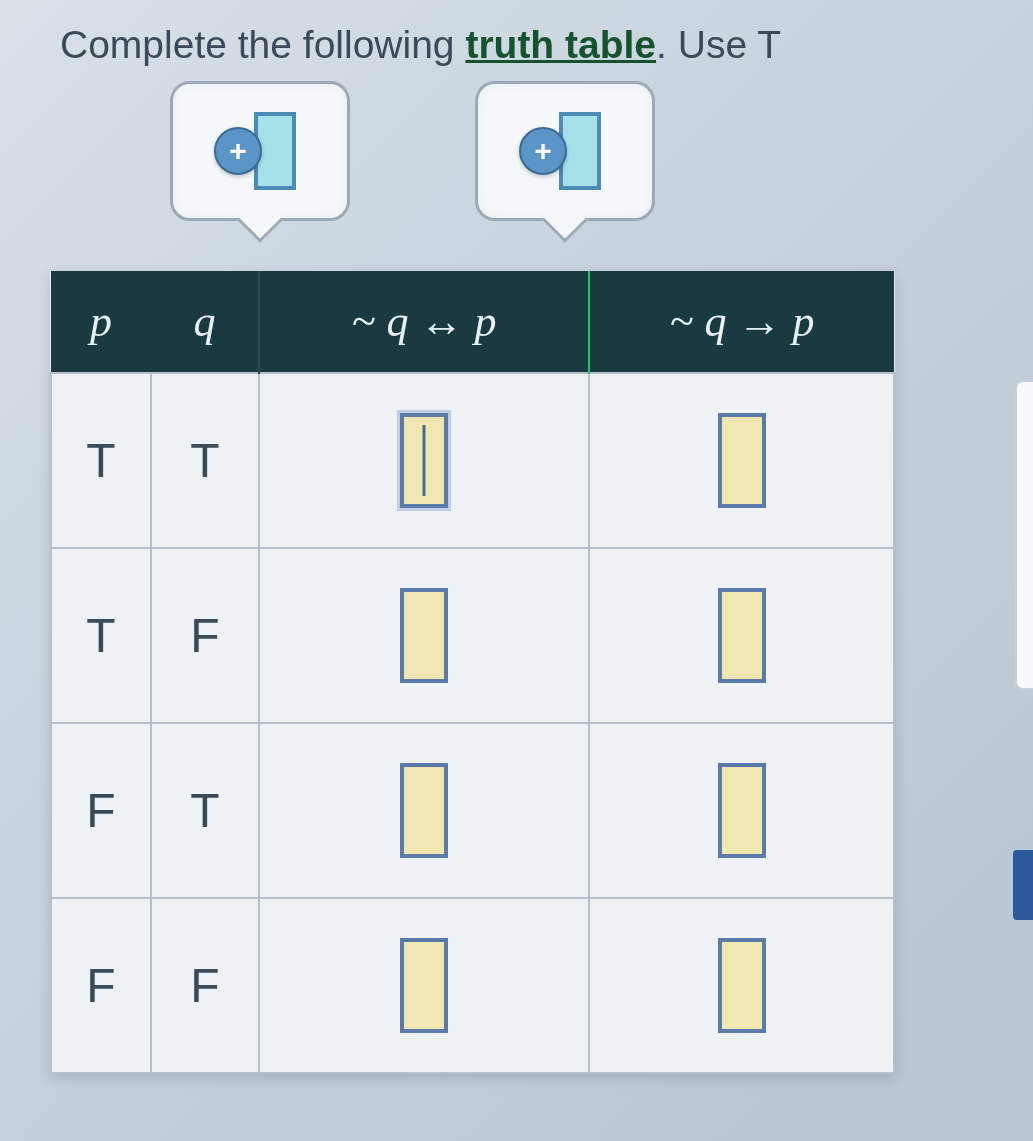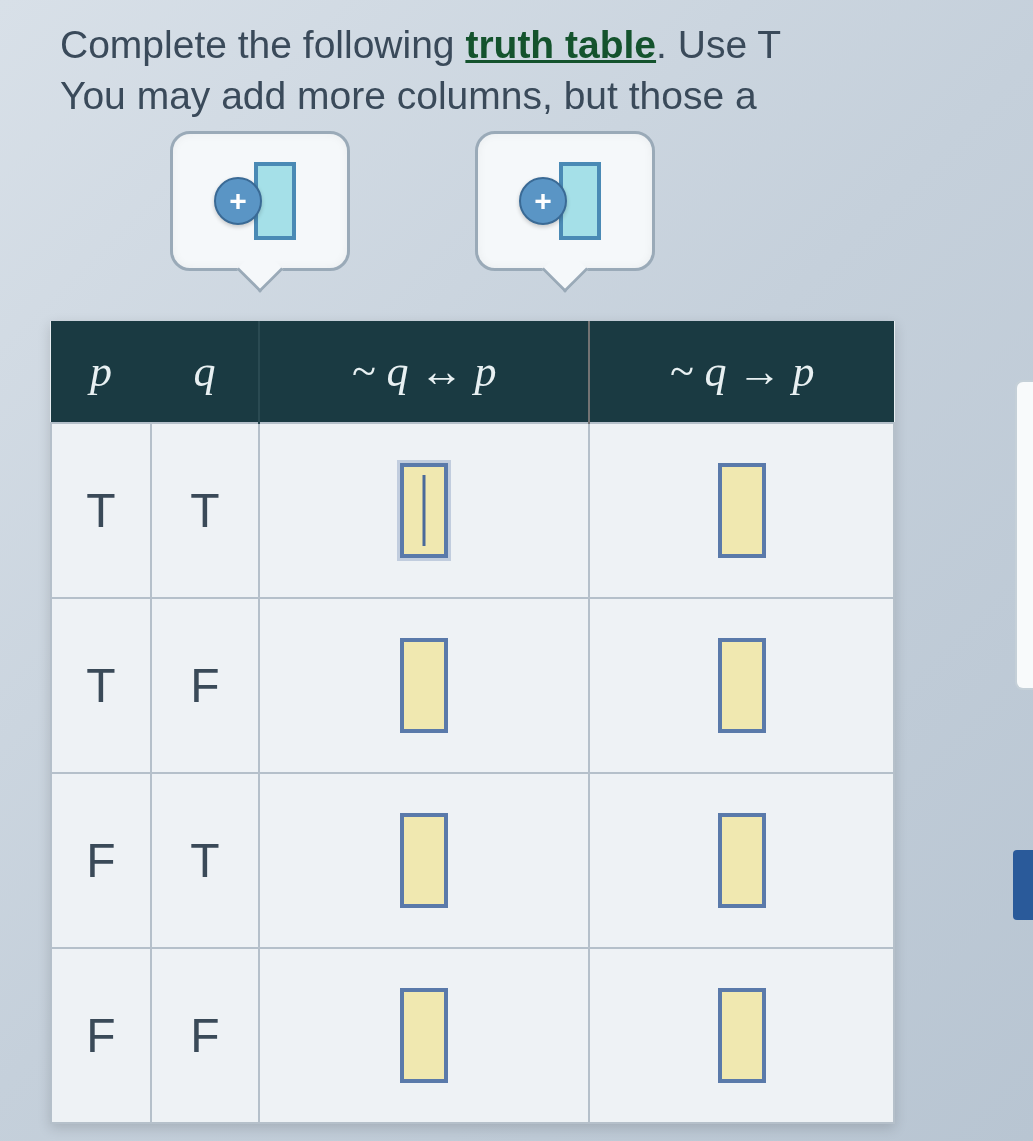--- a/index.html
+++ b/index.html
@@ -174,7 +174,6 @@
 
 <div class="instruction">
   <span>Complete the following </span><span class="link">truth table</span><span>. Use T</span><br>
-  <span>You may add more columns, but those a</span>
 </div>
 
 <div class="add-col-container">

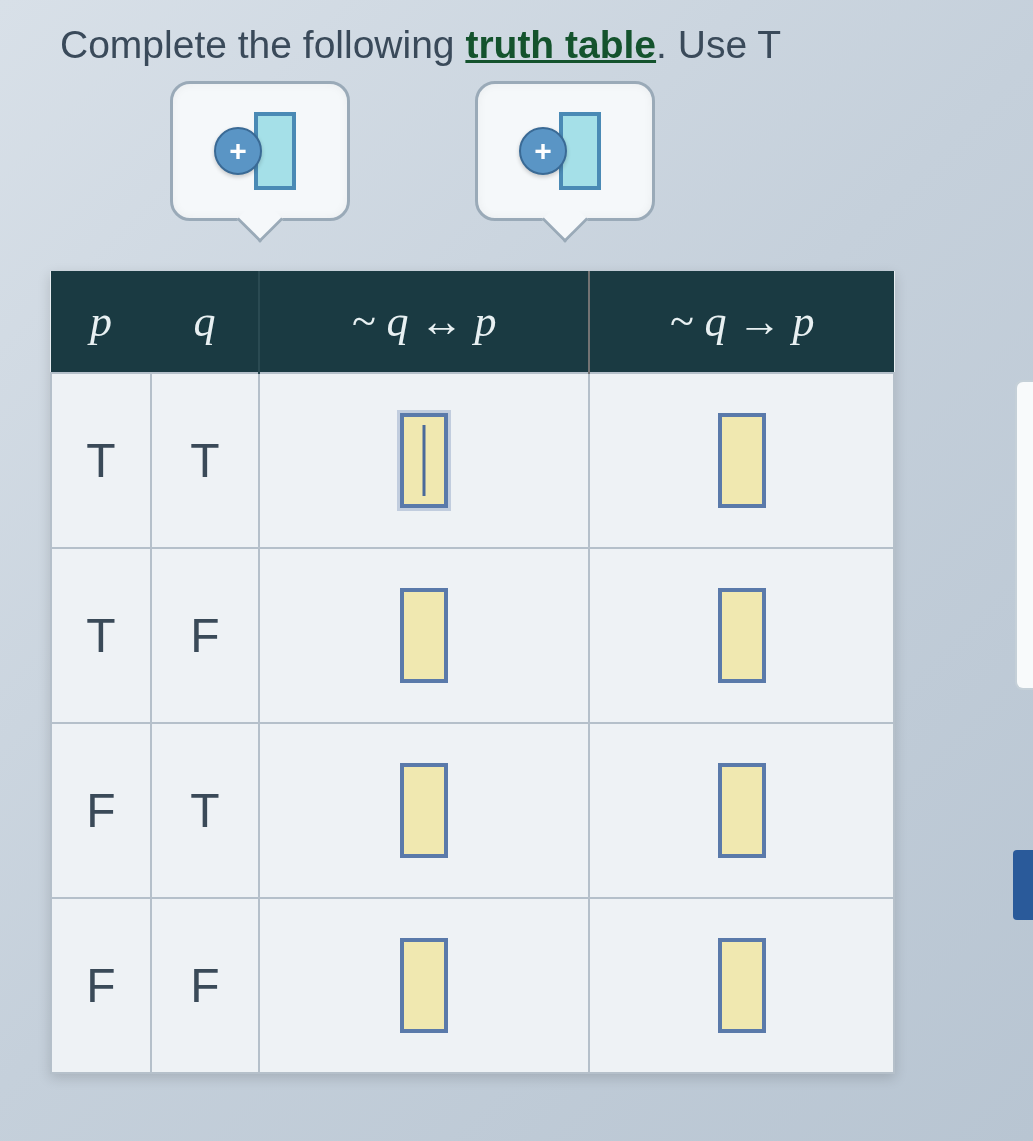--- a/index.html
+++ b/index.html
@@ -107,7 +107,7 @@
     }
     th.col-p { width: 100px; }
     th.col-q { width: 108px; border-right: 2px solid #2a4a52; }
-    th.col-expr1 { width: 330px; border-right: 2px solid #737373; margin-left: 36px; }
+    th.col-expr1 { width: 330px; border-right: 2px solid #22c55e; margin-left: 36px; }
     th.col-expr2 { width: 305px; }
     td {
       border: 2px solid #b5c0ca;

